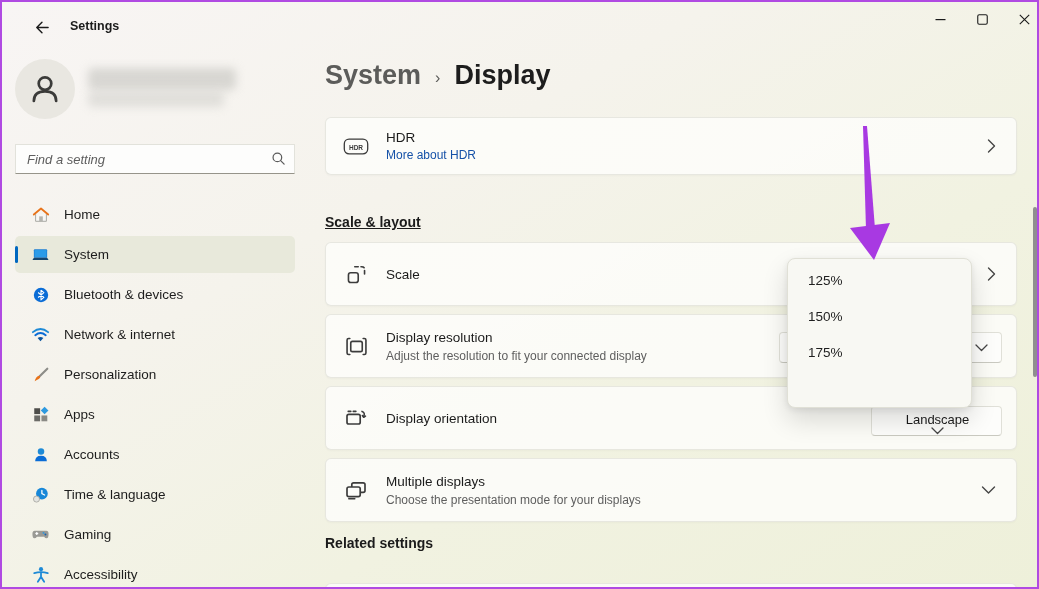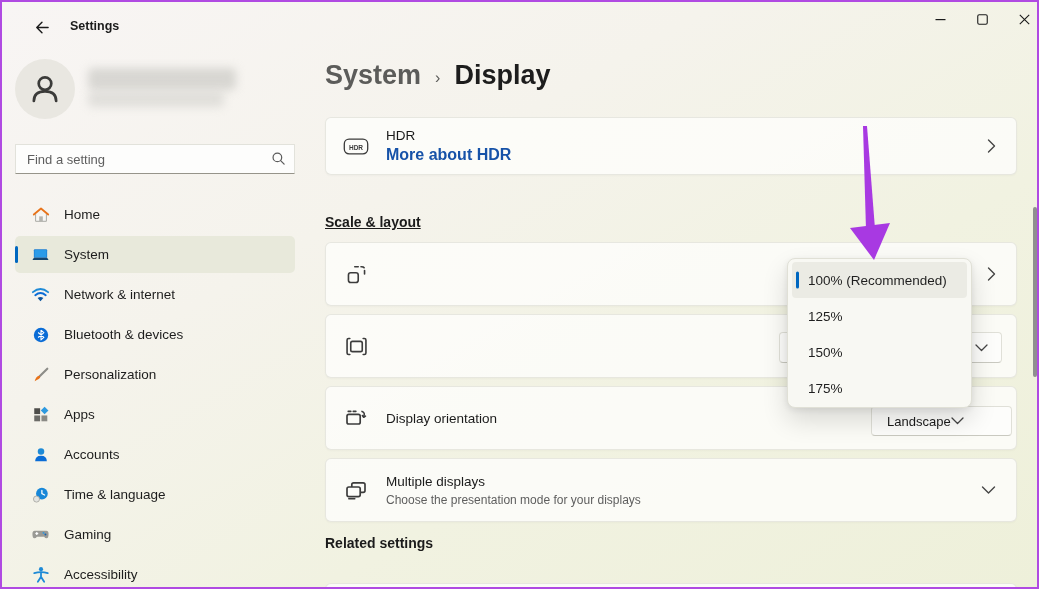--- a/index.html
+++ b/index.html
@@ -20,7 +20,7 @@
   .name-blur1{position:absolute;left:86px;top:66px;width:148px;height:22px;background:#b9b9b4;opacity:.5;border-radius:4px;filter:blur(5px);}
   .name-blur2{position:absolute;left:86px;top:90px;width:136px;height:15px;background:#c4c4bf;opacity:.45;border-radius:4px;filter:blur(5px);}
   .search-wrap{position:absolute;left:13px;top:142px;width:280px;height:30px;}
-  .search-input{width:100%;height:100%;box-sizing:border-box;border:1px solid #e2e2db;border-bottom:1px solid #96948a;border-radius:1px;background:#fdfdfc;padding:0 30px 0 11px;font-size:13px;font-family:"Liberation Sans",sans-serif;color:#1b1b1b;outline:none;}
+  .search-input{width:100%;height:100%;box-sizing:border-box;border:1px solid #e2e2db;border-bottom:1px solid #96948a;border-radius:1px;background:#fdfdfc;padding:0 30px 0 11px;font-size:13px;font-family:"Liberation Sans",sans-serif;color:#1b1b1b;outline:none;font-style:italic;}
   .search-input::placeholder{color:#5e5e5e;opacity:1;}
   .search-icon{position:absolute;right:9px;top:7px;}
   .nav{position:absolute;left:13px;top:194px;width:280px;}

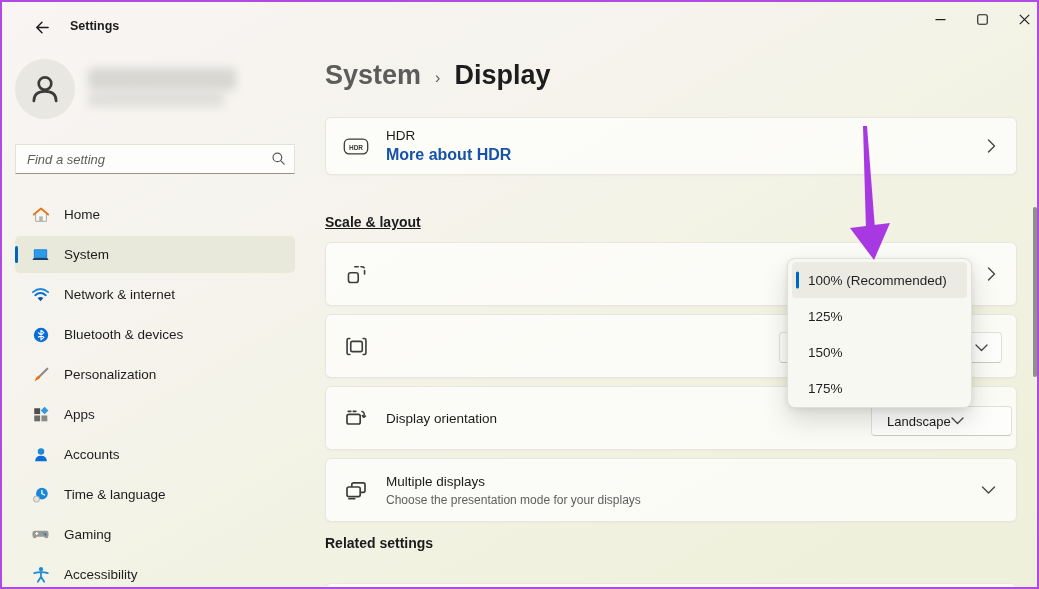--- a/index.html
+++ b/index.html
@@ -47,7 +47,7 @@
   .row-sub{font-size:12px;color:#5e5e5e;margin-top:4px;}
   .row-chevron{position:absolute;right:20px;top:50%;transform:translateY(-50%);}
   .section-hd{position:absolute;left:323px;font-size:14px;font-weight:700;color:#1b1b1b;}
-  .link{font-size:16px;font-weight:700;color:#1652a8;margin-top:3px;cursor:pointer;}
+  .link{font-size:12px;font-weight:400;color:#1652a8;margin-top:3px;cursor:pointer;}
   
   .select-box{position:absolute;box-sizing:border-box;background:#fdfdfb;border:1px solid #e0e0d8;border-bottom-color:#c9c9c0;border-radius:4px;display:flex;align-items:center;cursor:pointer;}
   .select-res{left:777px;top:330px;width:223px;height:31px;z-index:5;}

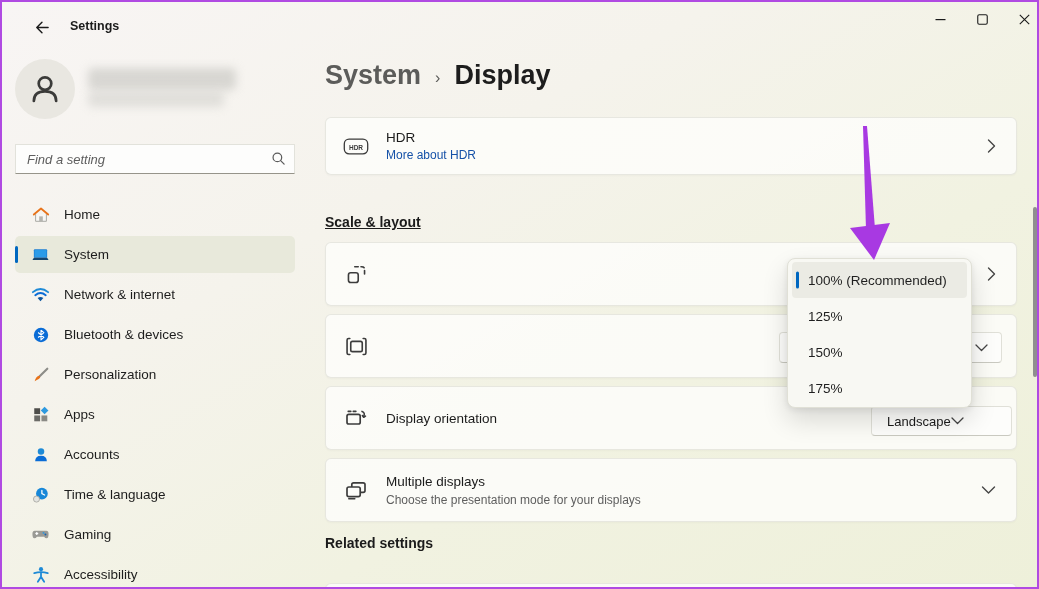--- a/index.html
+++ b/index.html
@@ -261,6 +261,7 @@
         </svg>
     </span>
     <div class="row-text">
+      <div class="row-title">Scale</div>
     </div>
     <span class="row-chevron">
       <svg width="9" height="15" viewBox="0 0 9 15">

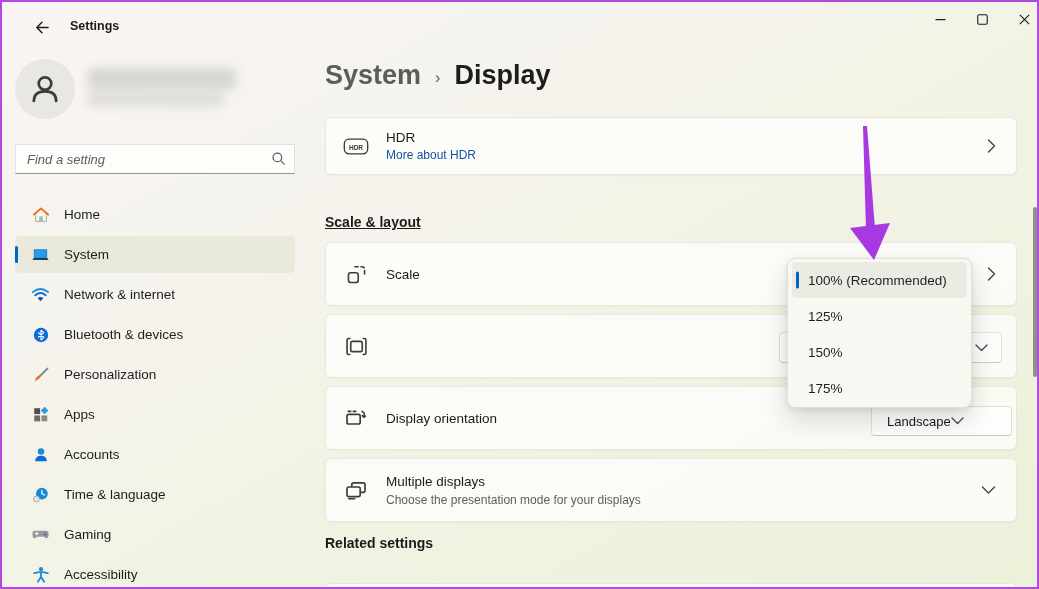--- a/index.html
+++ b/index.html
@@ -332,10 +332,6 @@
   <div class="card card-bottom-sliver"></div>
 
   <div class="flyout">
-    <div class="flyout-opt selected">
-      <span class="opt-accent"></span>
-      <span>100% (Recommended)</span>
-    </div>
     <div class="flyout-opt">
       <span>125%</span>
     </div>

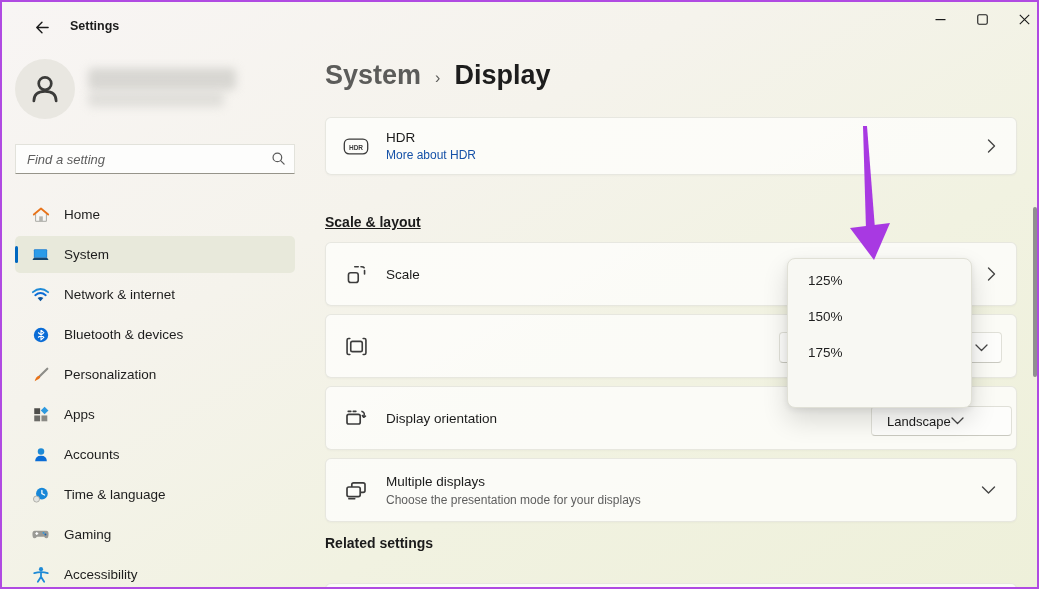--- a/index.html
+++ b/index.html
@@ -139,6 +139,16 @@
 
     <div class="nav-item">
       <span class="nav-icon">
+        <svg width="18" height="18" viewBox="0 0 20 20">
+            <circle cx="10" cy="10" r="8" fill="#0a6cd6"></circle>
+            <path d="M10 4.5 V15.5 L13.2 12.7 L6.8 7.2 M10 4.5 L13.2 7.3 L6.8 12.8" stroke="#ffffff" stroke-width="1.2" fill="none" stroke-linejoin="round"></path>
+          </svg>
+      </span>
+      <span class="nav-label">Bluetooth &amp; devices</span>
+    </div>
+
+    <div class="nav-item">
+      <span class="nav-icon">
         <svg width="19" height="19" viewBox="0 0 20 20">
             <path d="M2 7.5 Q10 1 18 7.5" fill="none" stroke="#1e8ad6" stroke-width="2" stroke-linecap="round"></path>
             <path d="M4.5 10.7 Q10 6.2 15.5 10.7" fill="none" stroke="#0a6cd6" stroke-width="2" stroke-linecap="round"></path>
@@ -146,16 +156,6 @@
           </svg>
       </span>
       <span class="nav-label">Network &amp; internet</span>
-    </div>
-
-    <div class="nav-item">
-      <span class="nav-icon">
-        <svg width="18" height="18" viewBox="0 0 20 20">
-            <circle cx="10" cy="10" r="8" fill="#0a6cd6"></circle>
-            <path d="M10 4.5 V15.5 L13.2 12.7 L6.8 7.2 M10 4.5 L13.2 7.3 L6.8 12.8" stroke="#ffffff" stroke-width="1.2" fill="none" stroke-linejoin="round"></path>
-          </svg>
-      </span>
-      <span class="nav-label">Bluetooth &amp; devices</span>
     </div>
 
     <div class="nav-item">

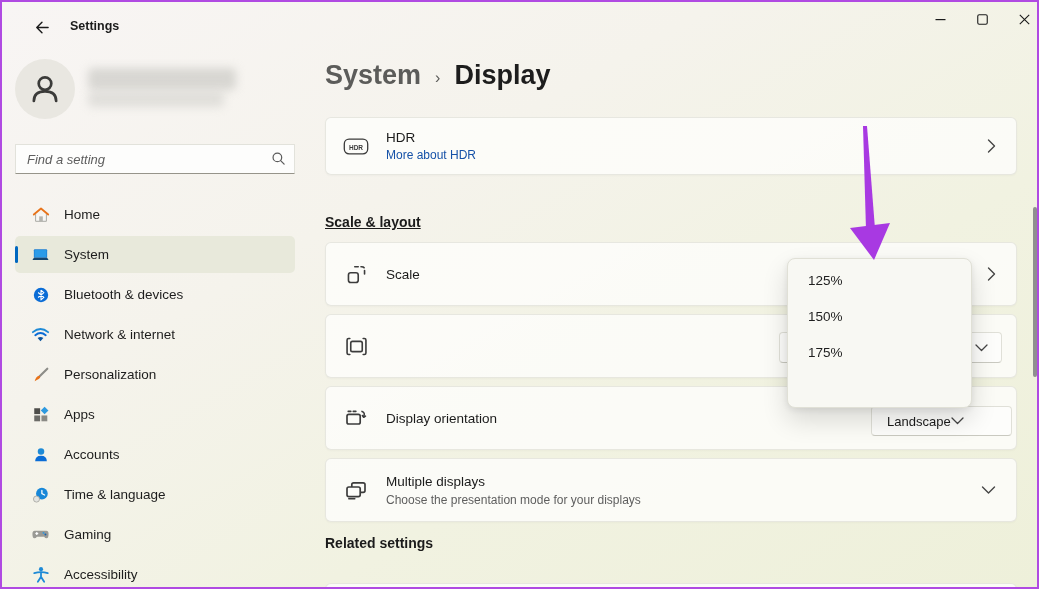--- a/index.html
+++ b/index.html
@@ -278,6 +278,10 @@
           <path d="M15.8 3 H16.8 Q18.2 3 18.2 4.4 V15.6 Q18.2 17 16.8 17 H15.8" fill="none" stroke="#3c3c3c" stroke-width="1.4" stroke-linecap="round"></path>
         </svg>
     </span>
+    <div class="row-text">
+      <div class="row-title">Display resolution</div>
+      <div class="row-sub">Adjust the resolution to fit your connected display</div>
+    </div>
   </div>
 
   <div class="select-box select-res">

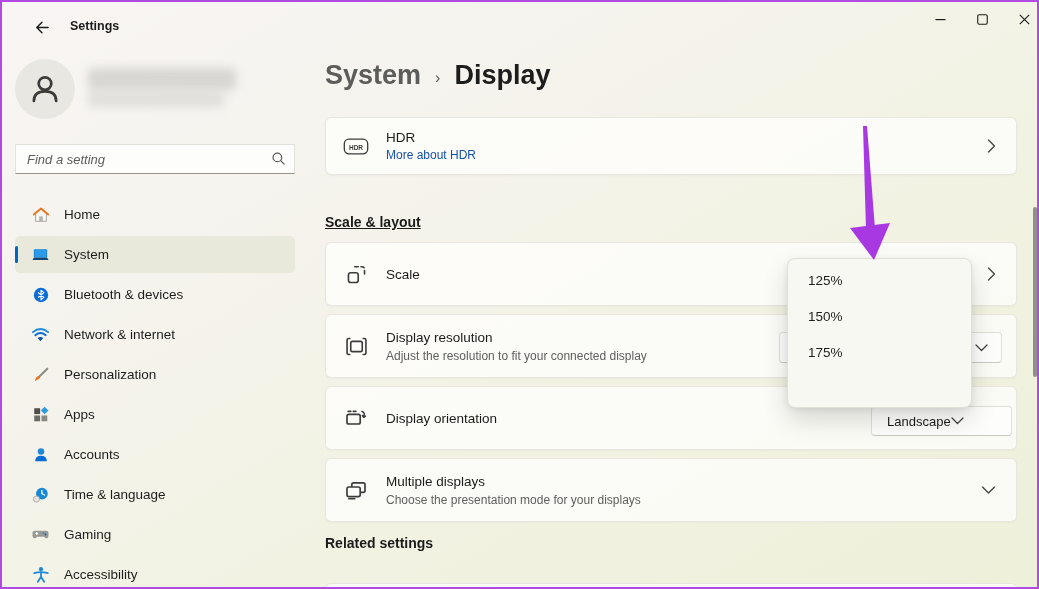--- a/index.html
+++ b/index.html
@@ -51,7 +51,7 @@
   
   .select-box{position:absolute;box-sizing:border-box;background:#fdfdfb;border:1px solid #e0e0d8;border-bottom-color:#c9c9c0;border-radius:4px;display:flex;align-items:center;cursor:pointer;}
   .select-res{left:777px;top:330px;width:223px;height:31px;z-index:5;}
-  .select-orient{left:869px;top:404px;width:141px;height:30px;z-index:8;padding-left:15px;justify-content:flex-start;padding-right:13px;}
+  .select-orient{left:869px;top:404px;width:131px;height:30px;z-index:8;padding-left:15px;justify-content:flex-end;padding-right:13px;flex-direction:column;}
   .select-label{font-size:13px;color:#1b1b1b;}
   
   .flyout{position:absolute;left:785px;top:256px;width:185px;height:150px;z-index:30;background:#f8f8f3;border:1px solid #e0e0d6;border-radius:8px;box-shadow:0 12px 26px rgba(0,0,0,0.14),0 2px 6px rgba(0,0,0,0.08);box-sizing:border-box;padding:3px 4px;}

